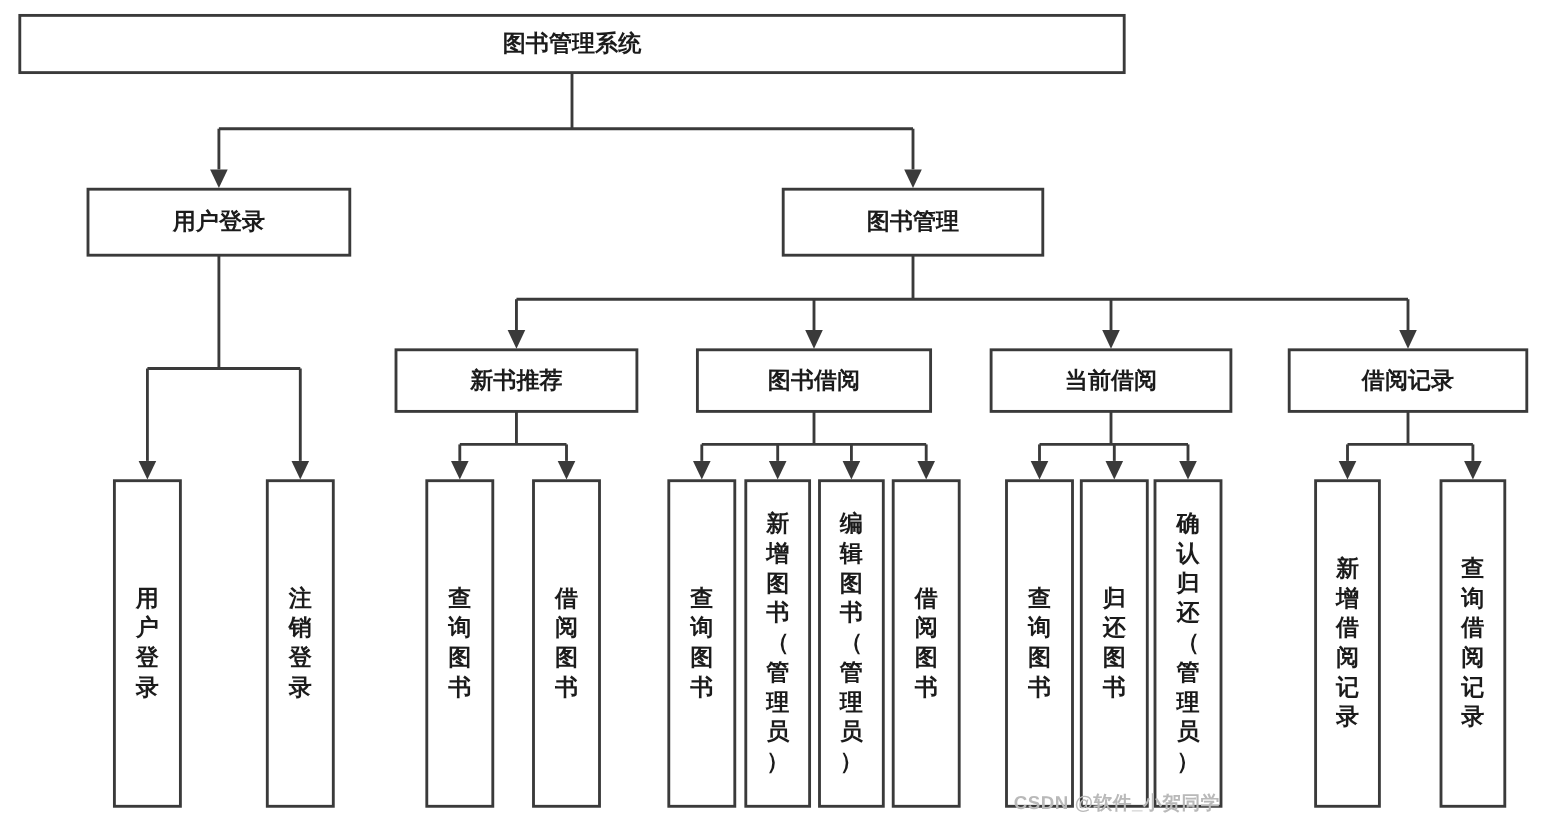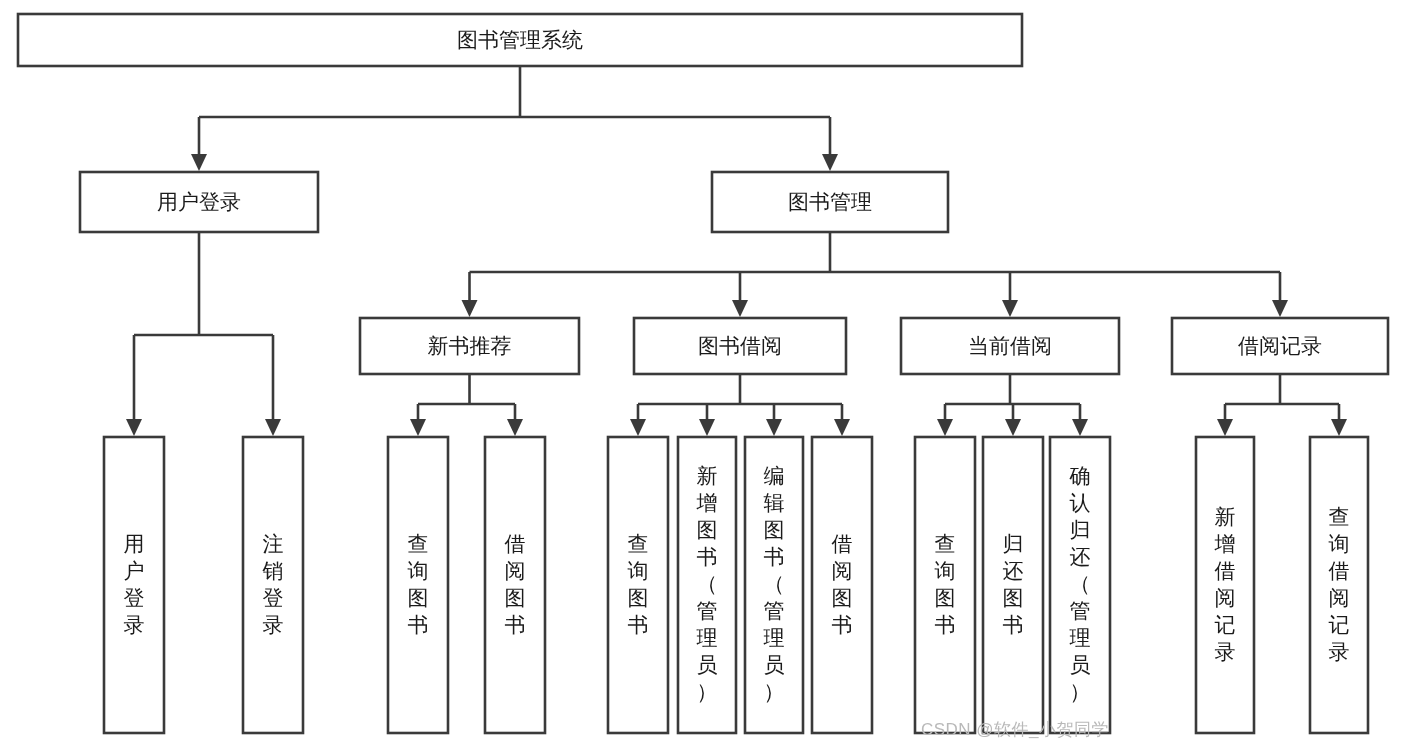--- a/index.html
+++ b/index.html
@@ -19,6 +19,7 @@
     position: relative;
     width: 1117px;
     height: 747px;
+    font-weight: bold;
   }
   svg#flow-svg {
     position: absolute;

